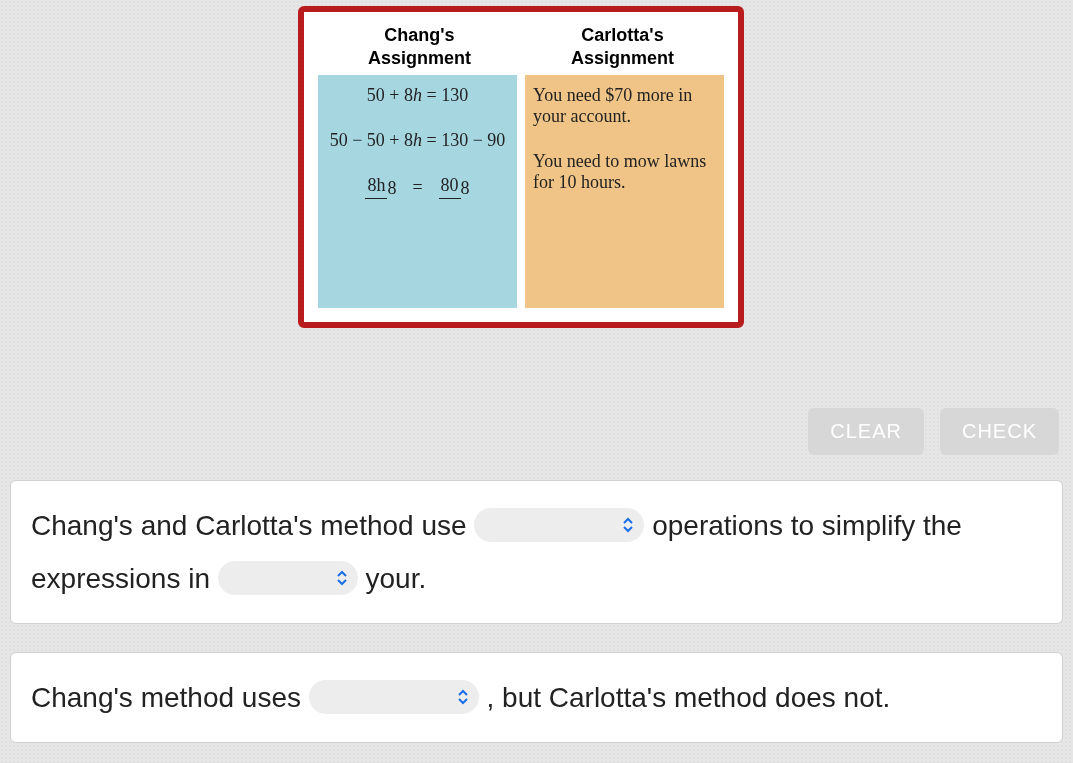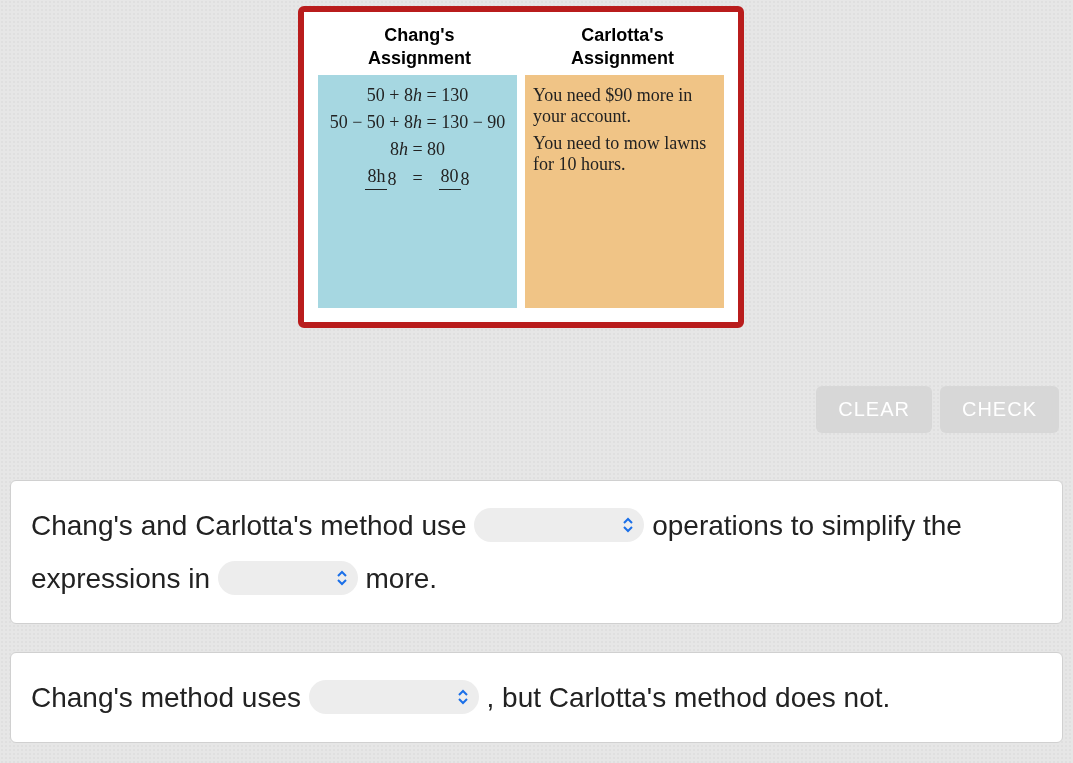--- a/index.html
+++ b/index.html
@@ -61,7 +61,7 @@
     text-align: center;
     display: flex;
     flex-direction: column;
-    gap: 6px;
+    gap: 24px;
     justify-content: flex-start;
   }
   .col-left { background: #a6d7e1; }

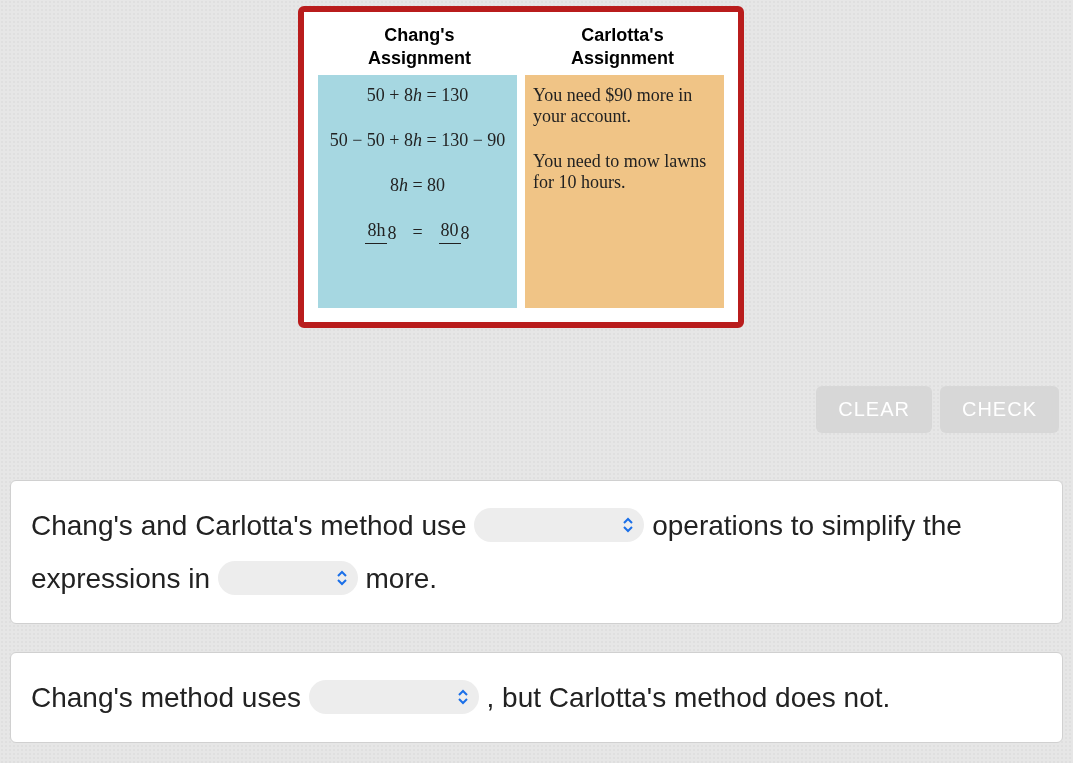--- a/index.html
+++ b/index.html
@@ -173,7 +173,7 @@
       </div>
     </div>
     <div class="col col-right">
-      <div>You need $90 more in your account.</div>
+      <div>You need $70 more in your account.</div>
       <div>You need to mow lawns for 10 hours.</div>
     </div>
   </div>

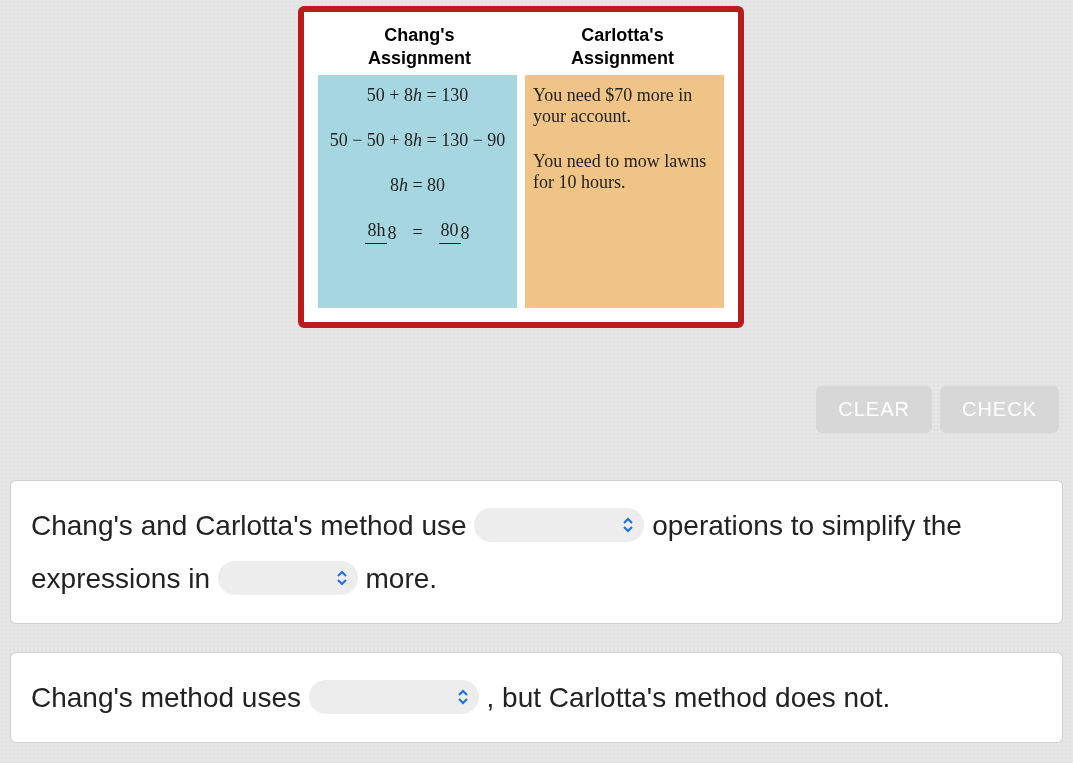--- a/index.html
+++ b/index.html
@@ -156,9 +156,6 @@
       </div>
       <div class="eq">
         <span>50 − 50 + 8</span><span class="var">h</span><span> = 130 − 90</span>
-      </div>
-      <div class="eq">
-        <span>8</span><span class="var">h</span><span> = 80</span>
       </div>
       <div class="frac">
         <span class="piece">

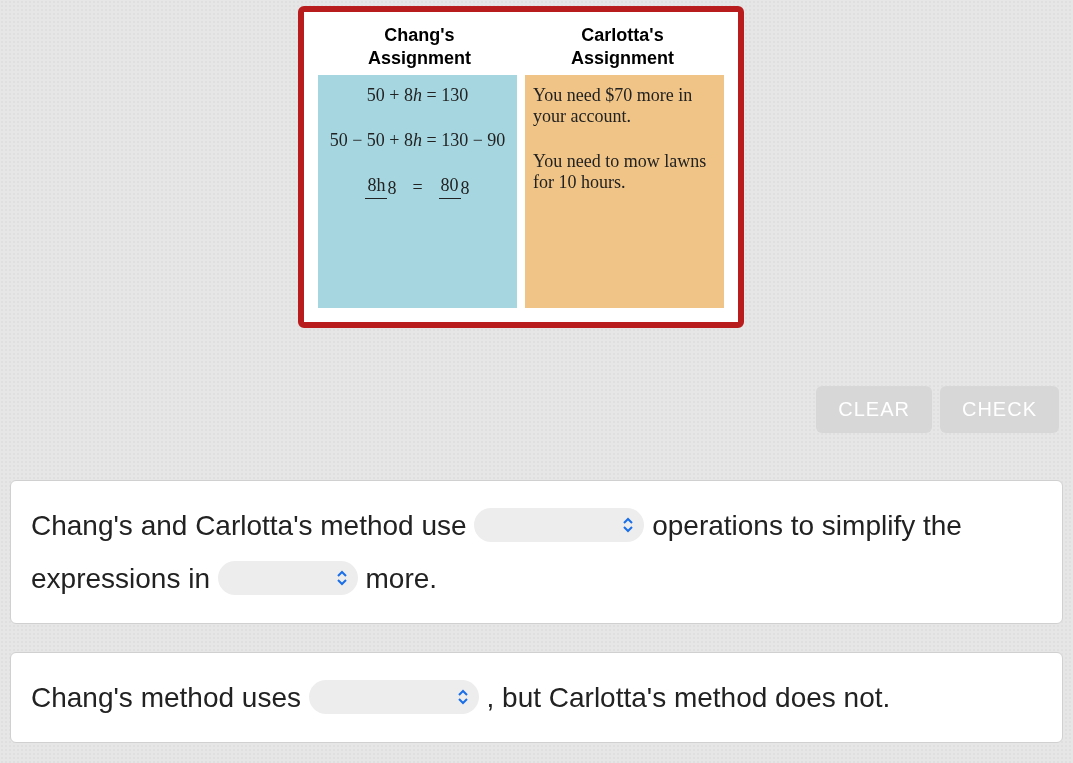--- a/index.html
+++ b/index.html
@@ -86,9 +86,9 @@
   .btn-row {
     position: absolute;
     right: 14px;
-    top: 386px;
-    display: flex;
-    gap: 8px;
+    top: 408px;
+    display: flex;
+    gap: 16px;
     align-items: center;
   }
   .btn {

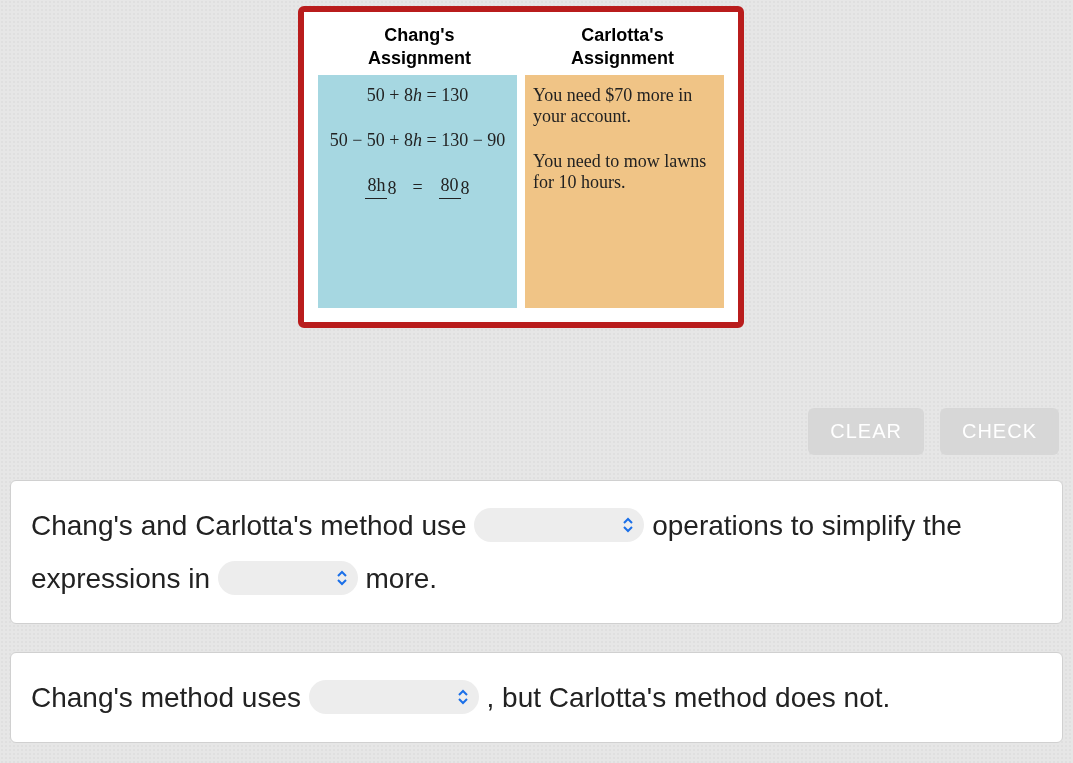--- a/index.html
+++ b/index.html
@@ -198,7 +198,7 @@
         <path d="M4 12 L8 16 L12 12" fill="none" stroke="#1a6fe8" stroke-width="2"></path>
       </svg>
   </span>
-  <span> more.</span>
+  <span> your.</span>
 </div>
 
 <div class="sentence-card card2">

